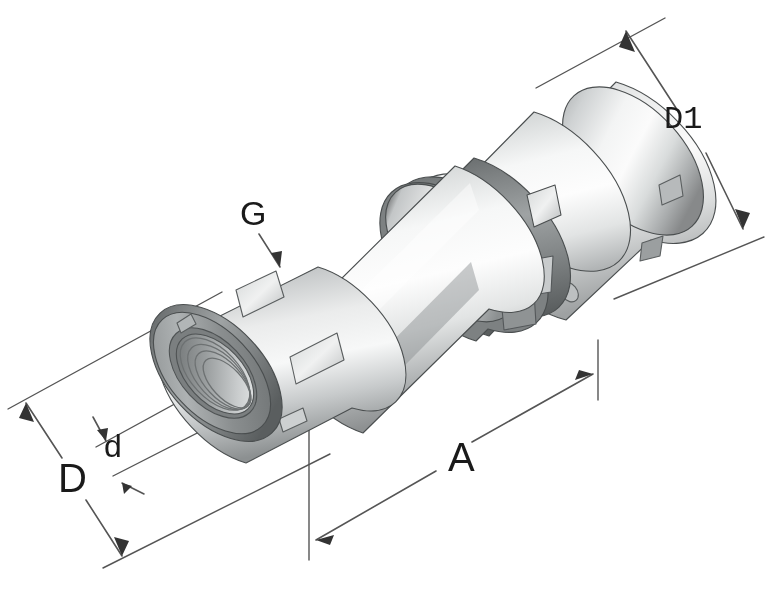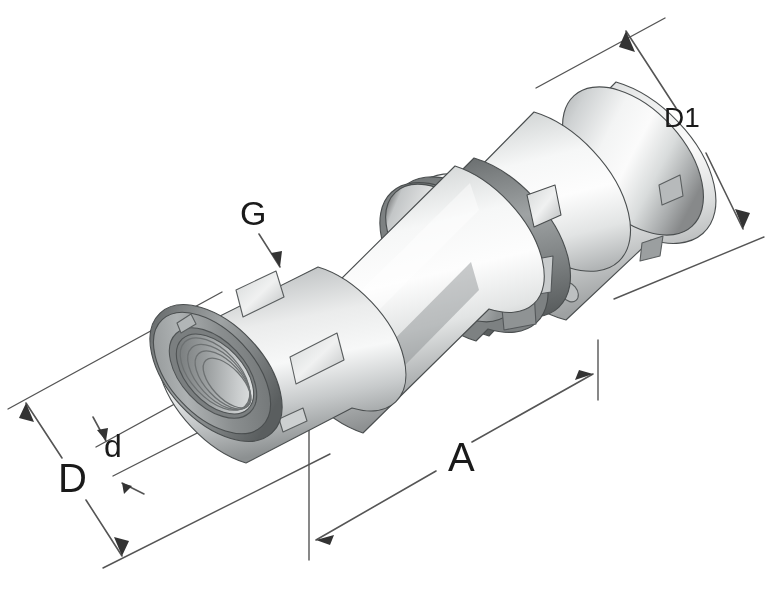--- a/index.html
+++ b/index.html
@@ -36,7 +36,7 @@
   #label-d  { left: 104px; top: 430px; font-size: 32px; }
   #label-G  { left: 240px; top: 196px; font-size: 34px; }
   #label-A  { left: 448px; top: 437px; font-size: 40px; }
-  #label-D1 { left: 664px; top: 104px; font-size: 28px; }
+  #label-D1 { left: 664px; top: 104px; font-size: 32px; font-family: Liberation Mono, monospace; }
 </style>
 </head>
 <body>

